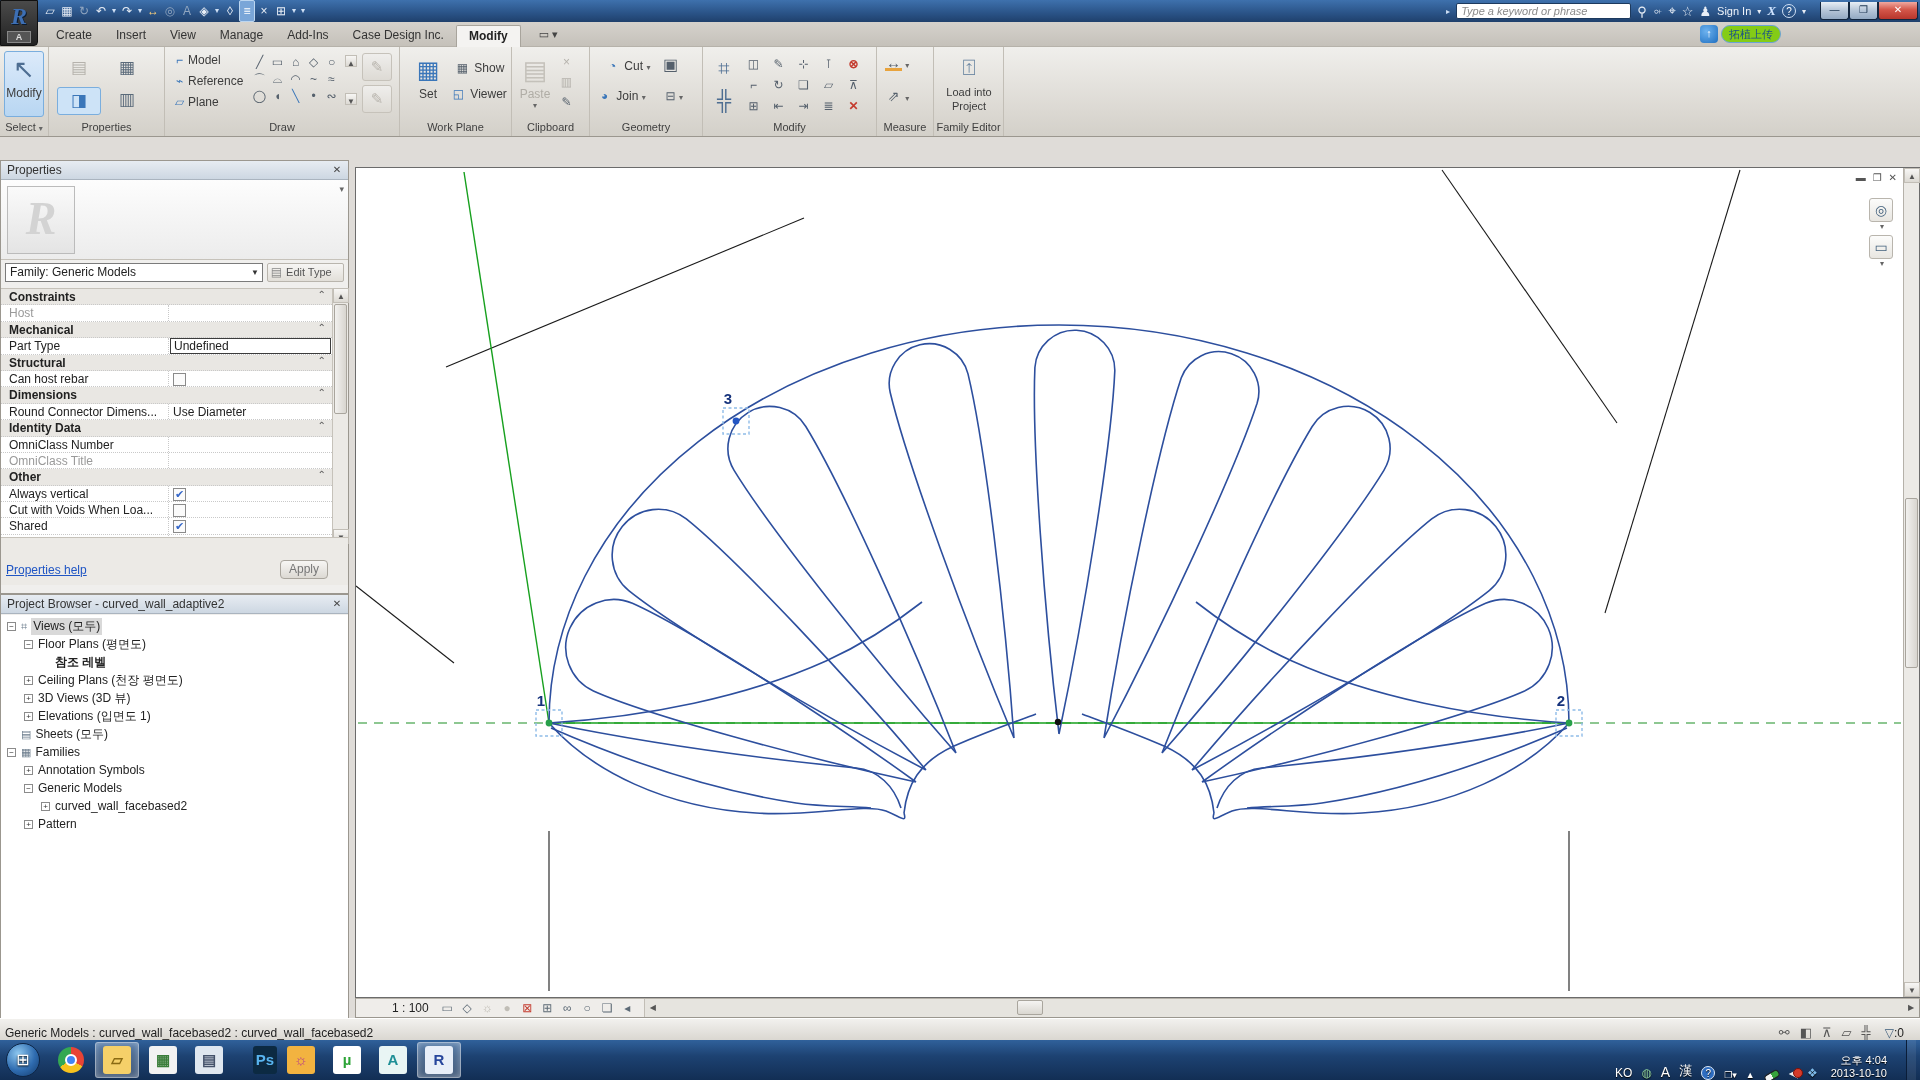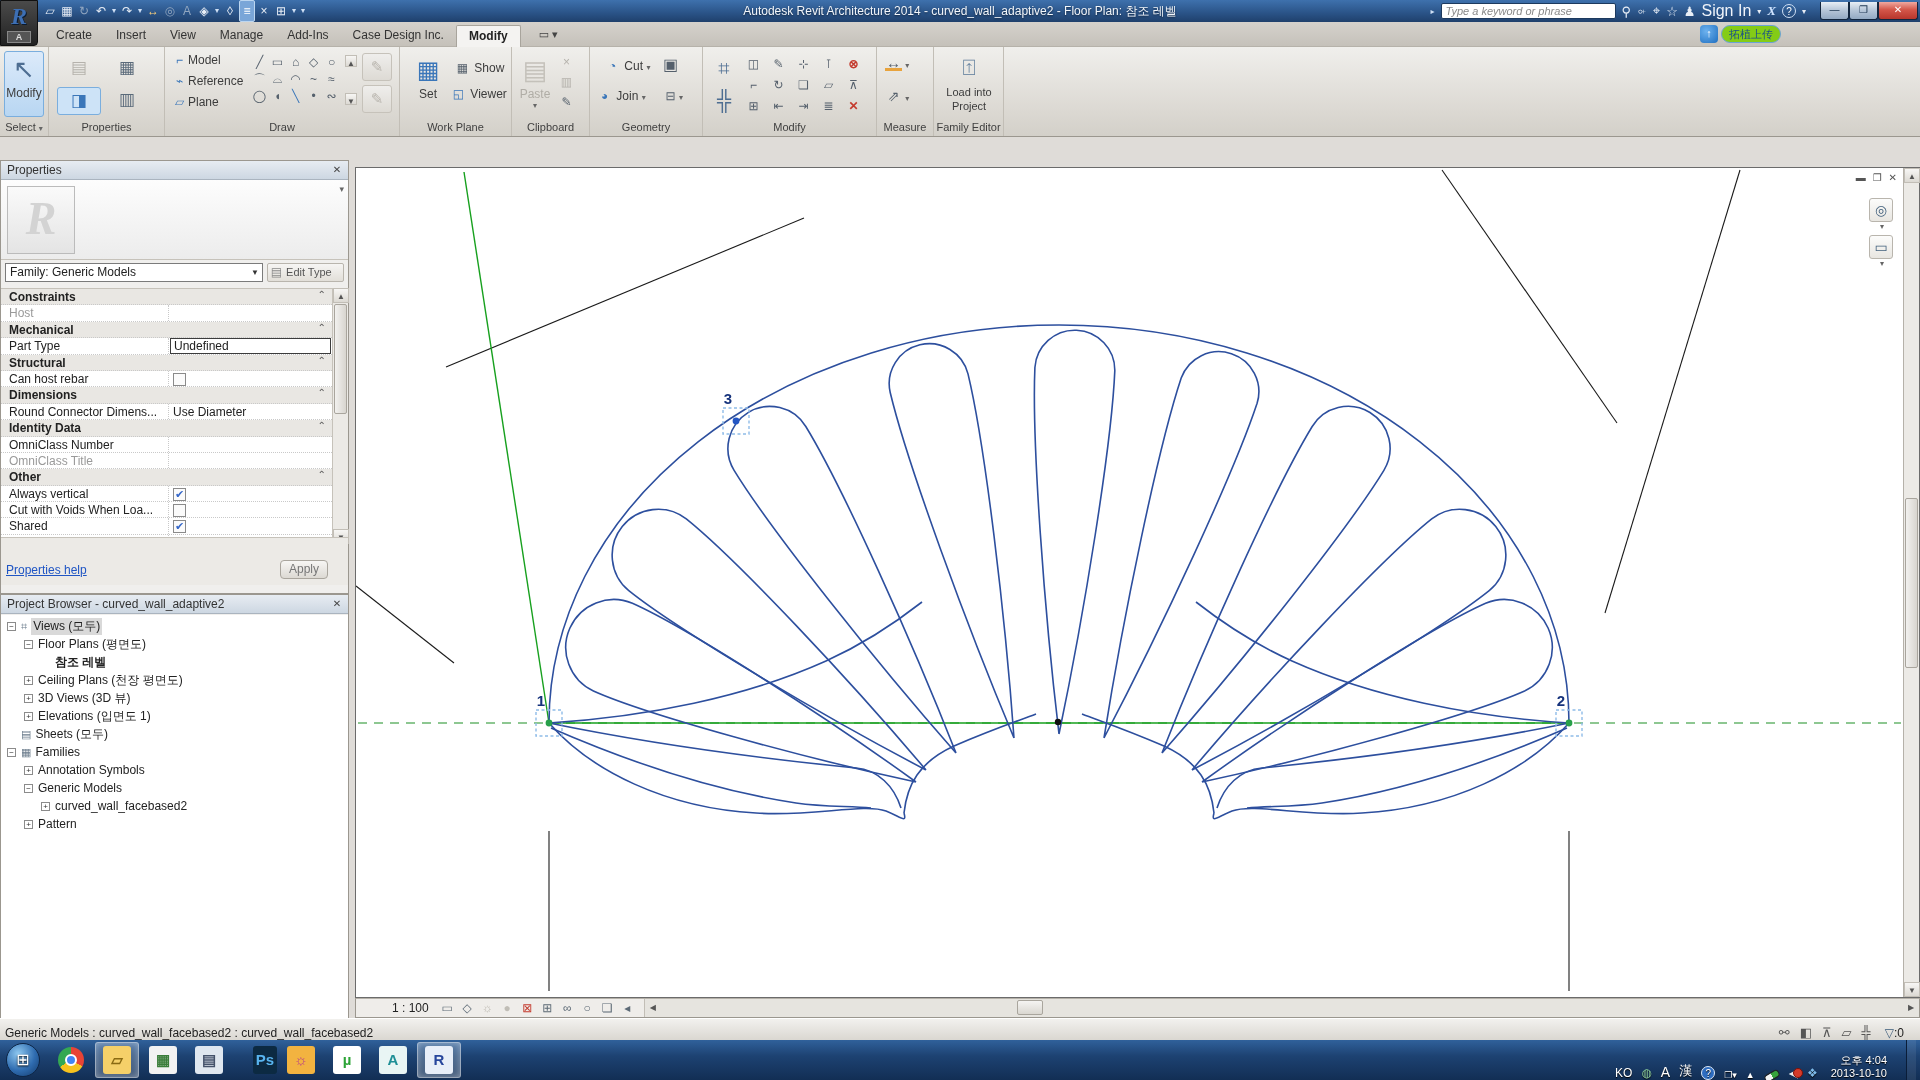--- a/index.html
+++ b/index.html
@@ -232,7 +232,6 @@
       <span class=" dd">▾</span>
       <span class=" dd">▾</span>
     </div>
-  <div id="title-text">Autodesk Revit Architecture 2014 -    curved_wall_adaptive2 - Floor Plan: 참조 레벨</div>
   <div id="tb-right">
     <span style="color:#cfe0f5;font-size:8px">▸</span>
     <span id="searchbox">Type a keyword or phrase</span>

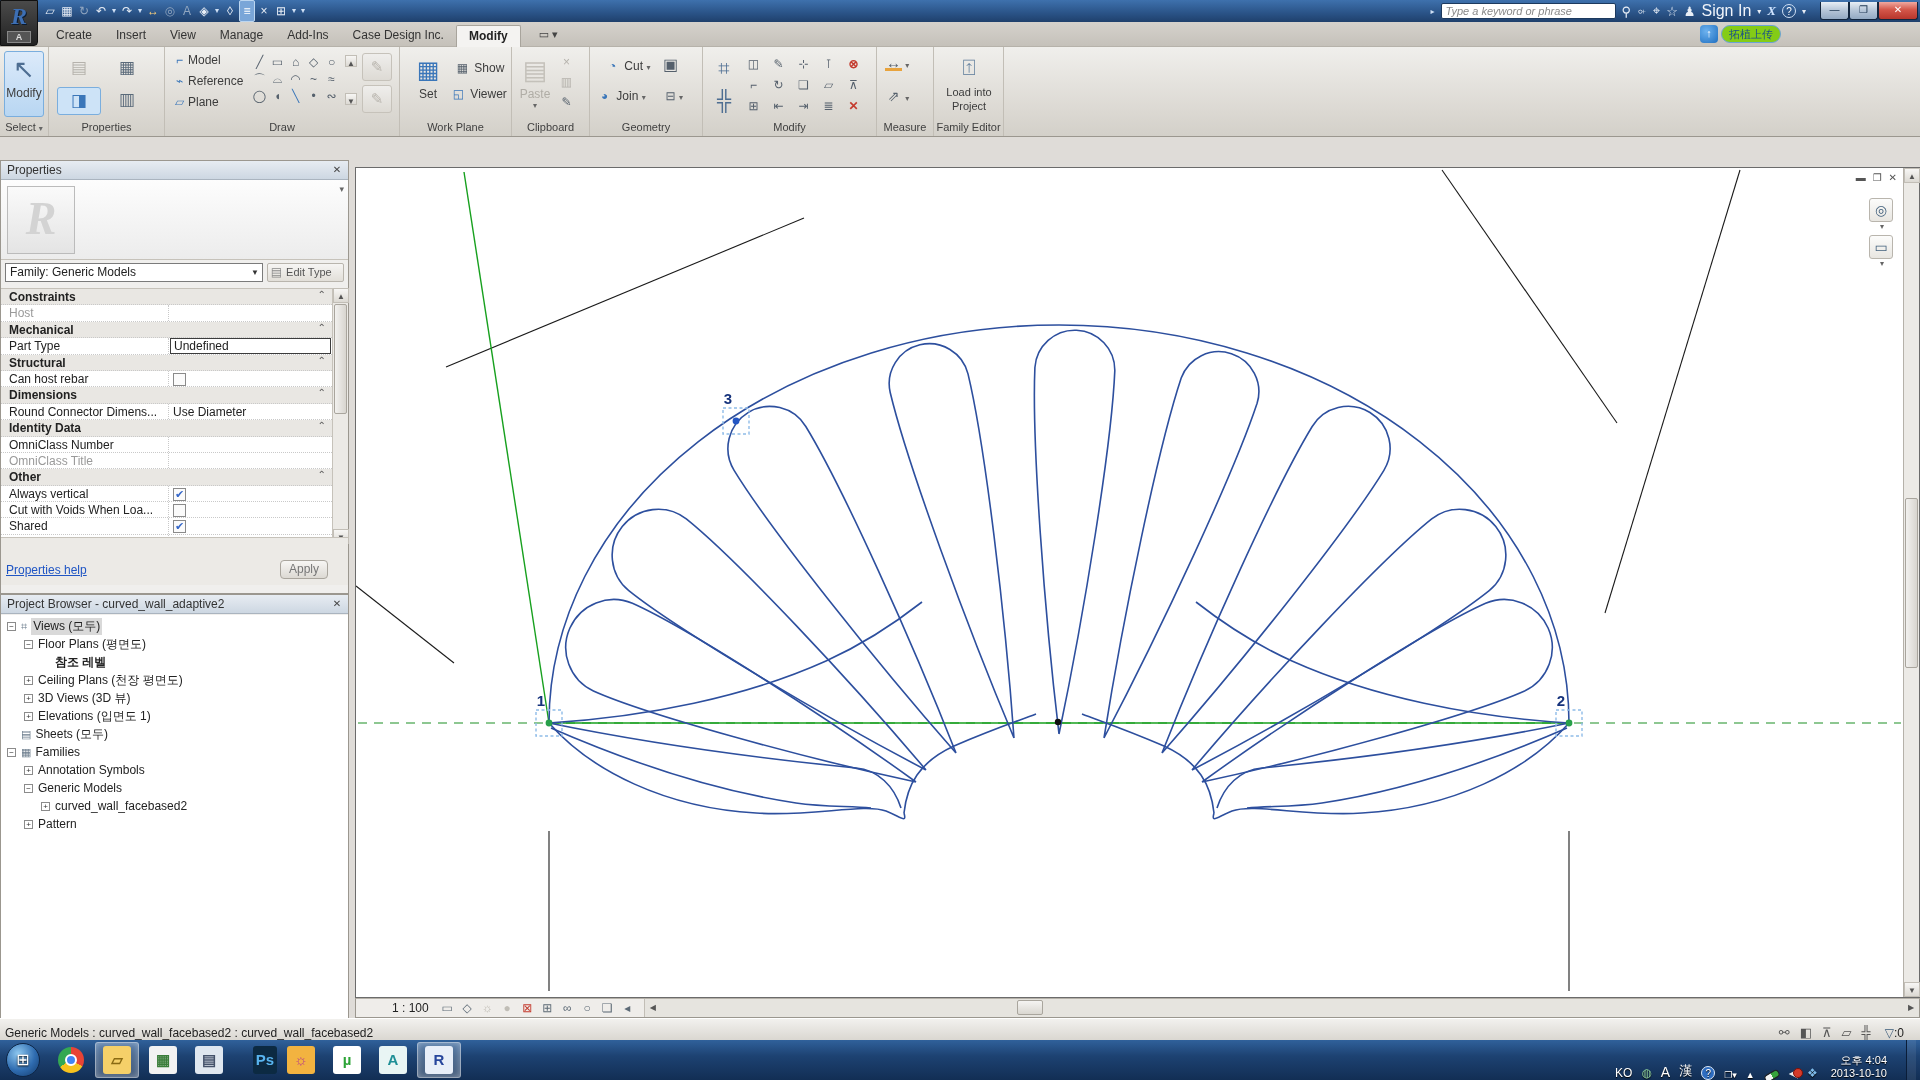--- a/index.html
+++ b/index.html
@@ -31,7 +31,7 @@
     padding:1px 4px; line-height:13px;}
   .tb-ico { color:#e8eef6; font-size:13px; }
   .keyrot { display:inline-block; transform:rotate(-90deg); }
-  #signin { color:#f0f4fa; font-size:16px; }
+  #signin { color:#f0f4fa; font-size:11px; }
   #exchange-x { font:bold italic 13px "Liberation Serif",serif; color:#cfe4ff; }
   #help-q { display:inline-block; width:14px; height:14px; border:1px solid #cfe0f5;
     border-radius:50%; text-align:center; line-height:13px; font-size:10px; color:#fff;}

